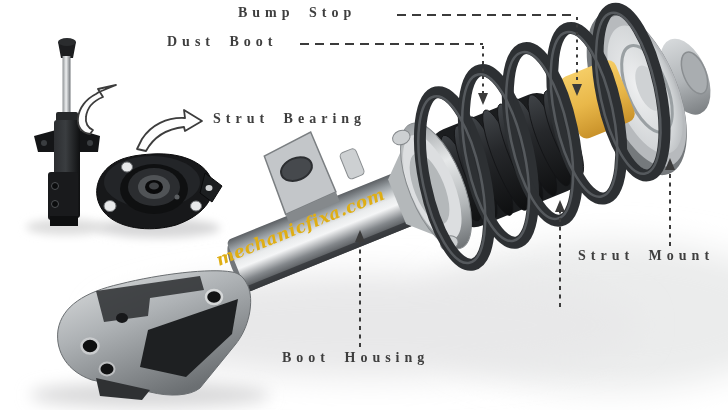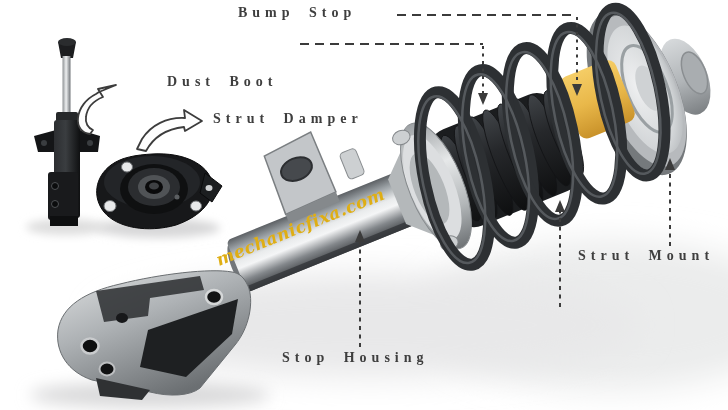--- a/index.html
+++ b/index.html
@@ -15,7 +15,7 @@
     letter-spacing:5px;word-spacing:6px;
   }
   .lbl-bump-stop{left:238px;top:5px;}
-  .lbl-dust-boot{left:167px;top:34px;margin-top:40px;}
+  .lbl-dust-boot{left:167px;top:34px;}
   .lbl-damper{left:83px;top:62px;}
   .lbl-strut-bearing{left:213px;top:111px;}
   .lbl-strut-mount{left:578px;top:248px;}

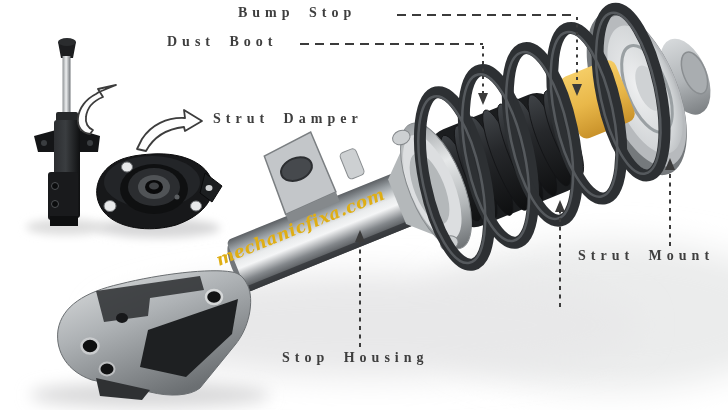--- a/index.html
+++ b/index.html
@@ -249,7 +249,7 @@
 
 <div class="part-label lbl-bump-stop">Bump Stop</div>
 <div class="part-label lbl-dust-boot">Dust Boot</div>
-<div class="part-label lbl-strut-bearing">Strut Damper</div>
+<div class="part-label lbl-strut-bearing">Strut Bearing</div>
 <div class="part-label lbl-strut-mount">Strut Mount</div>
 <div class="part-label lbl-strut-housing">Stop Housing</div>
 

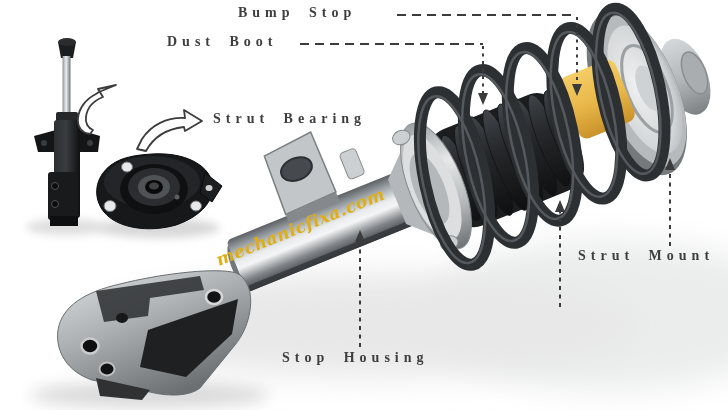--- a/index.html
+++ b/index.html
@@ -251,7 +251,7 @@
 <div class="part-label lbl-dust-boot">Dust Boot</div>
 <div class="part-label lbl-strut-bearing">Strut Bearing</div>
 <div class="part-label lbl-strut-mount">Strut Mount</div>
-<div class="part-label lbl-strut-housing">Stop Housing</div>
+<div class="part-label lbl-strut-housing">Boot Housing</div>
 
 </div>
 

